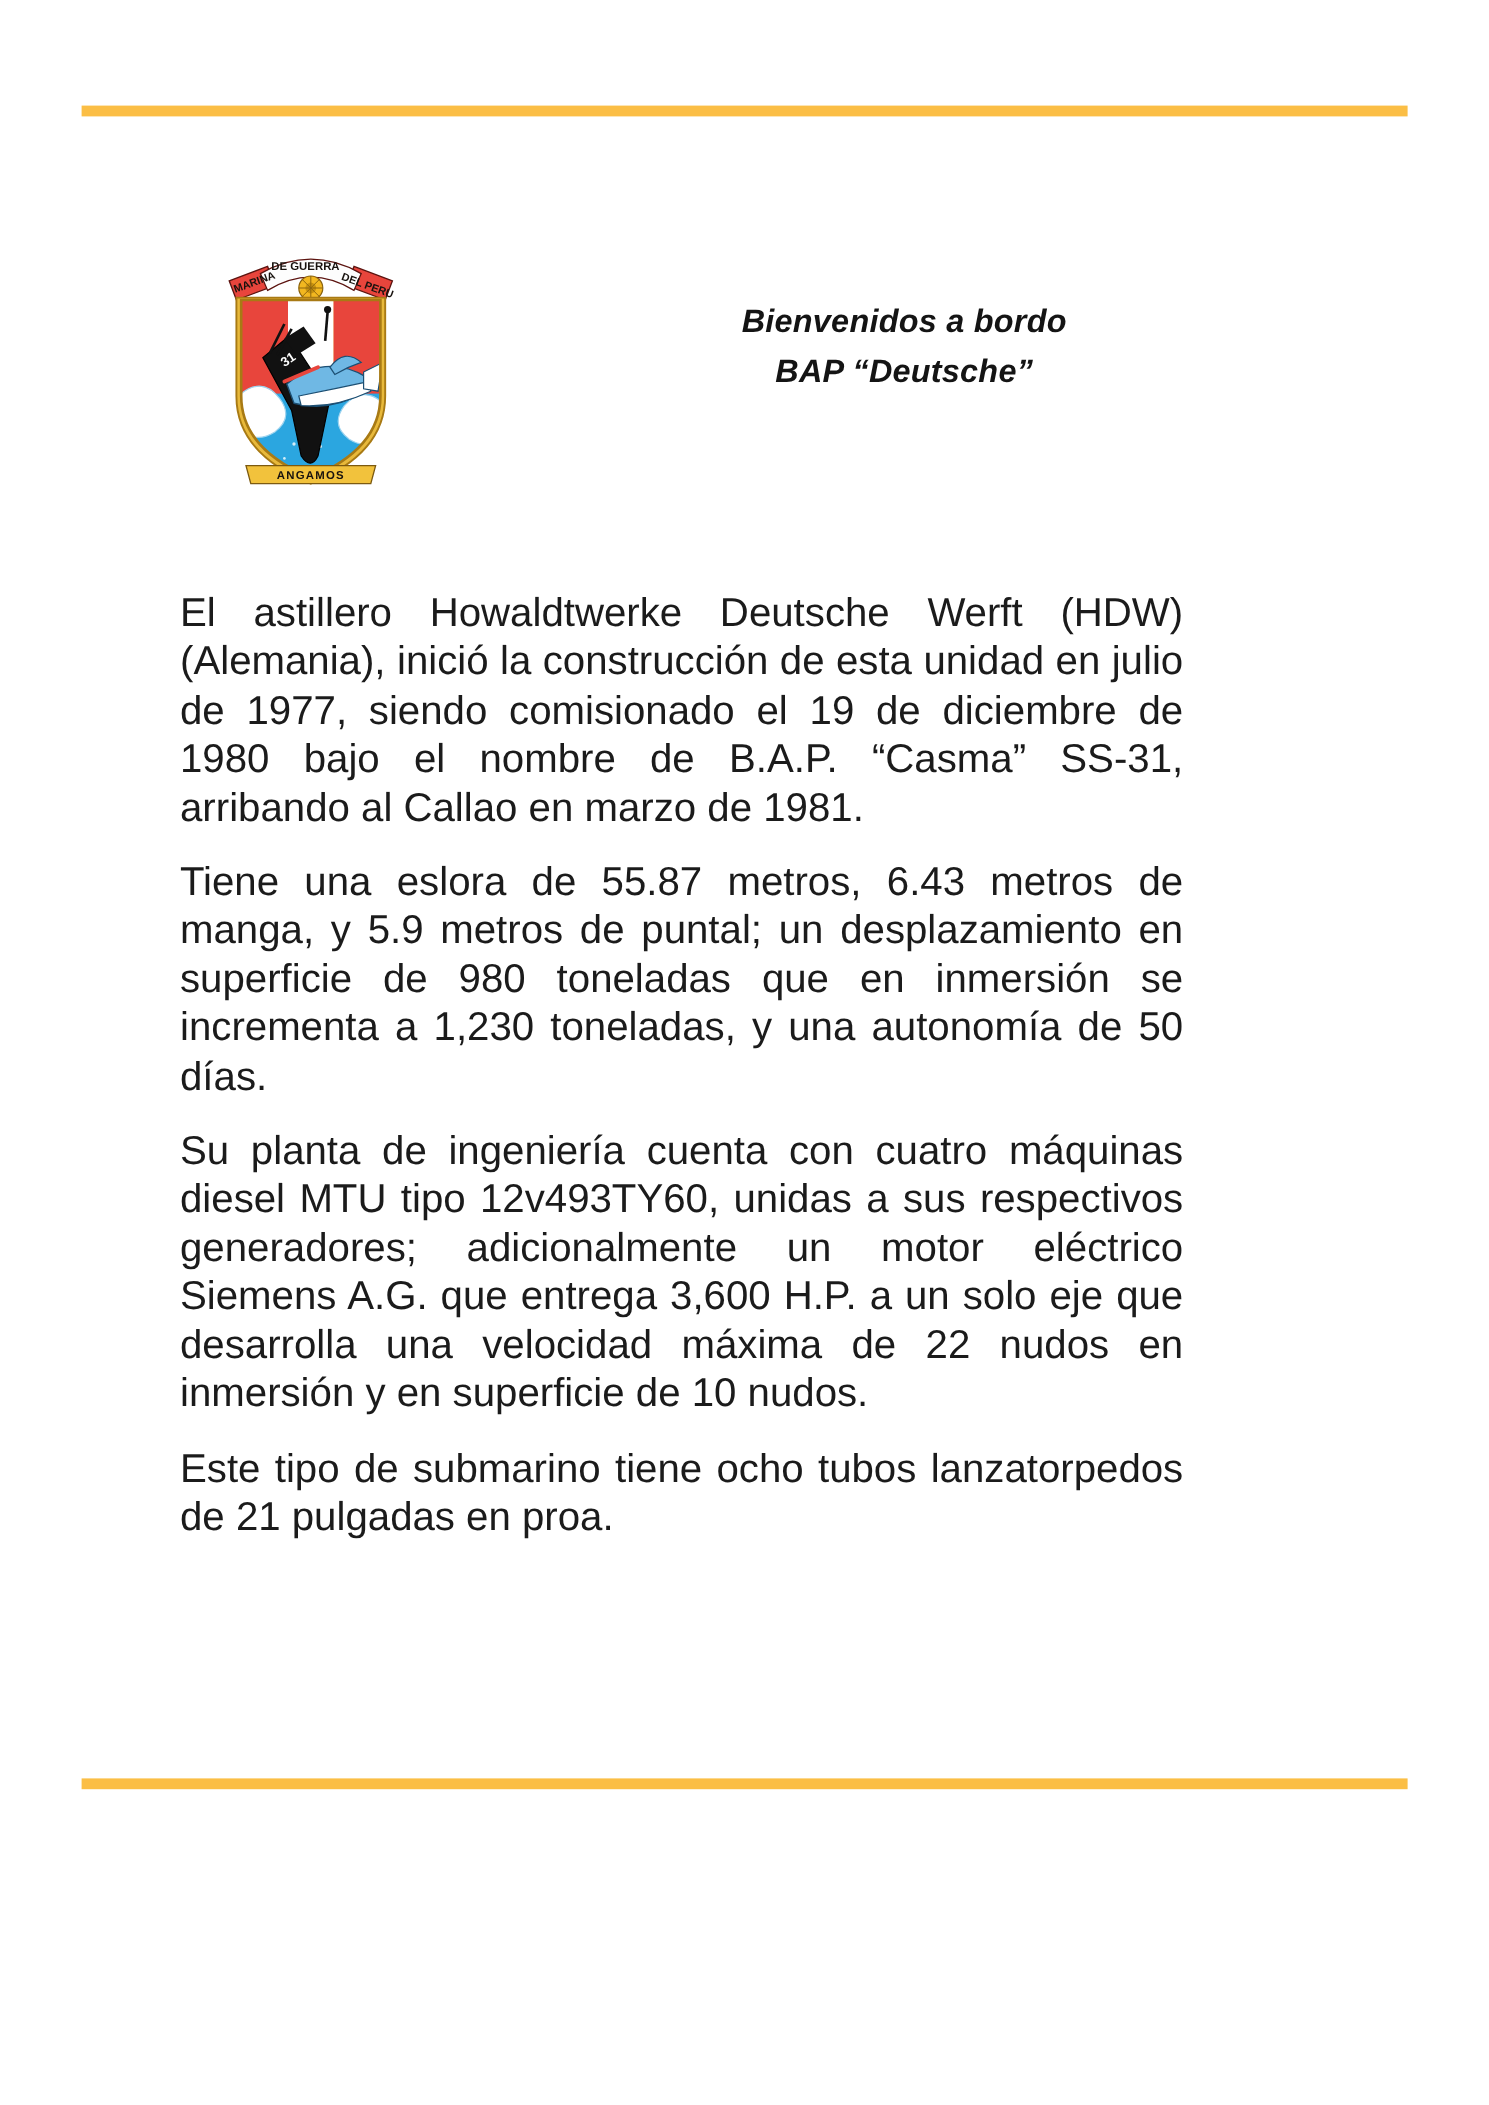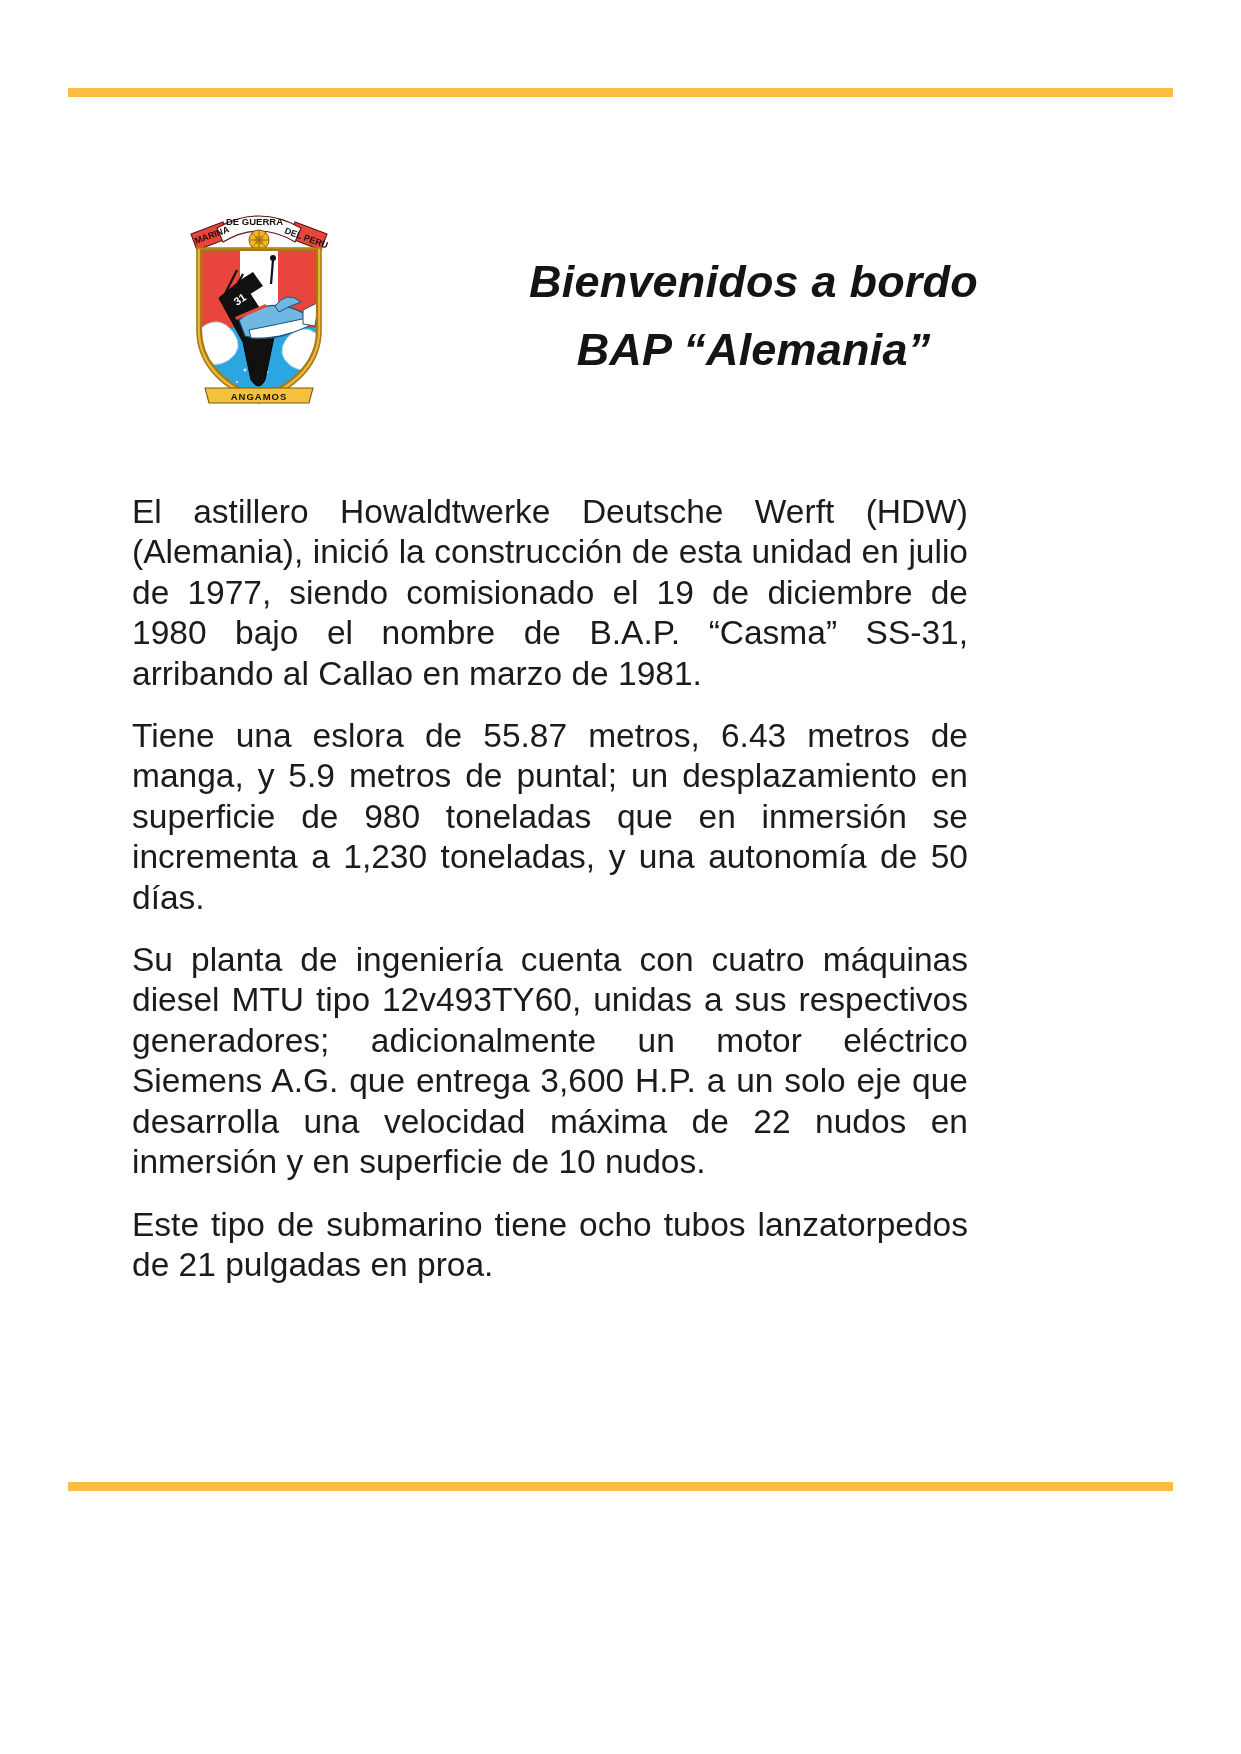--- a/index.html
+++ b/index.html
@@ -66,7 +66,7 @@
     padding-right: 30px;
   }
   .title-line {
-    font-size: 45px;
+    font-size: 27px;
     font-weight: bold;
     font-style: italic;
     letter-spacing: 0.2px;

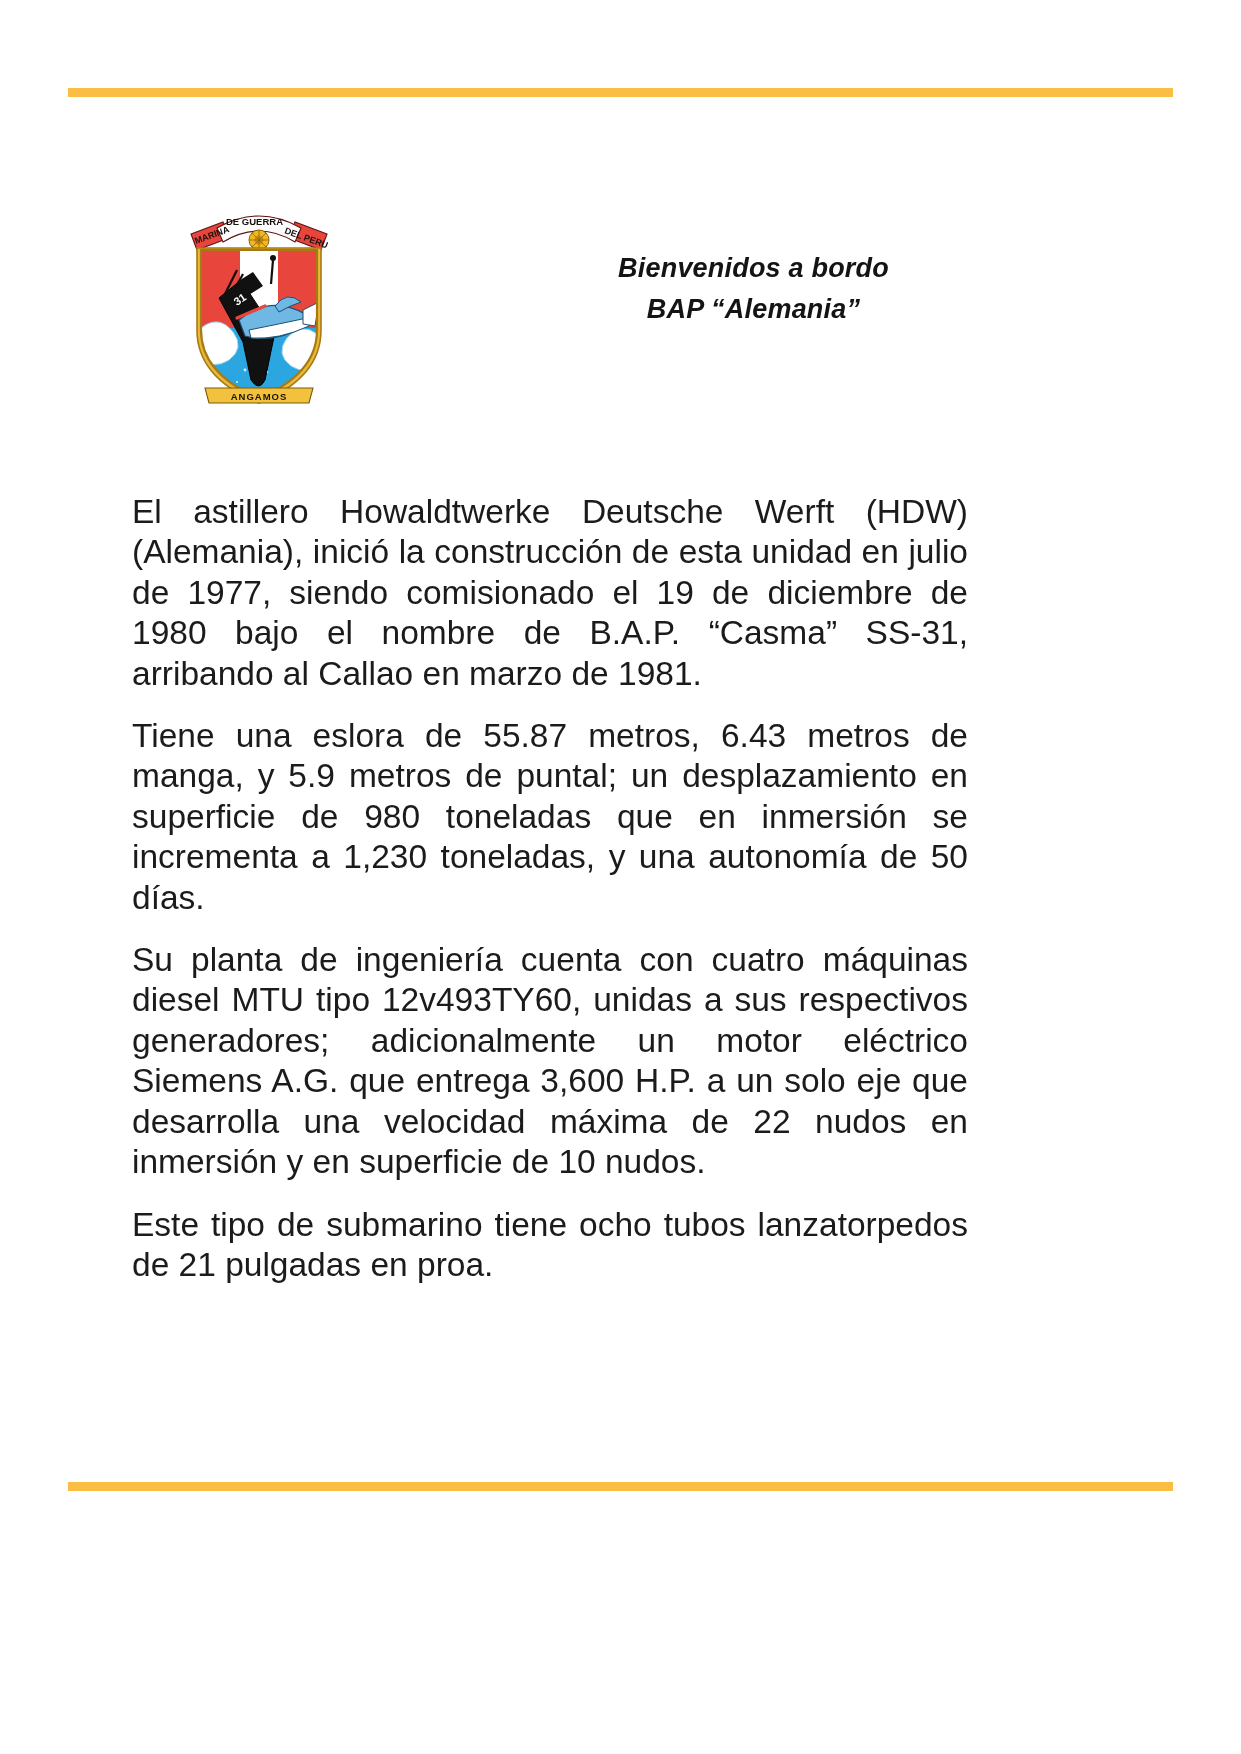--- a/index.html
+++ b/index.html
@@ -189,7 +189,7 @@
 
     <div class="title-block">
       <div class="title-line">Bienvenidos a bordo</div>
-      <div class="title-line">BAP “Alemania”</div>
+      <div class="title-line">BAP “Deutsche”</div>
     </div>
   </div>
 

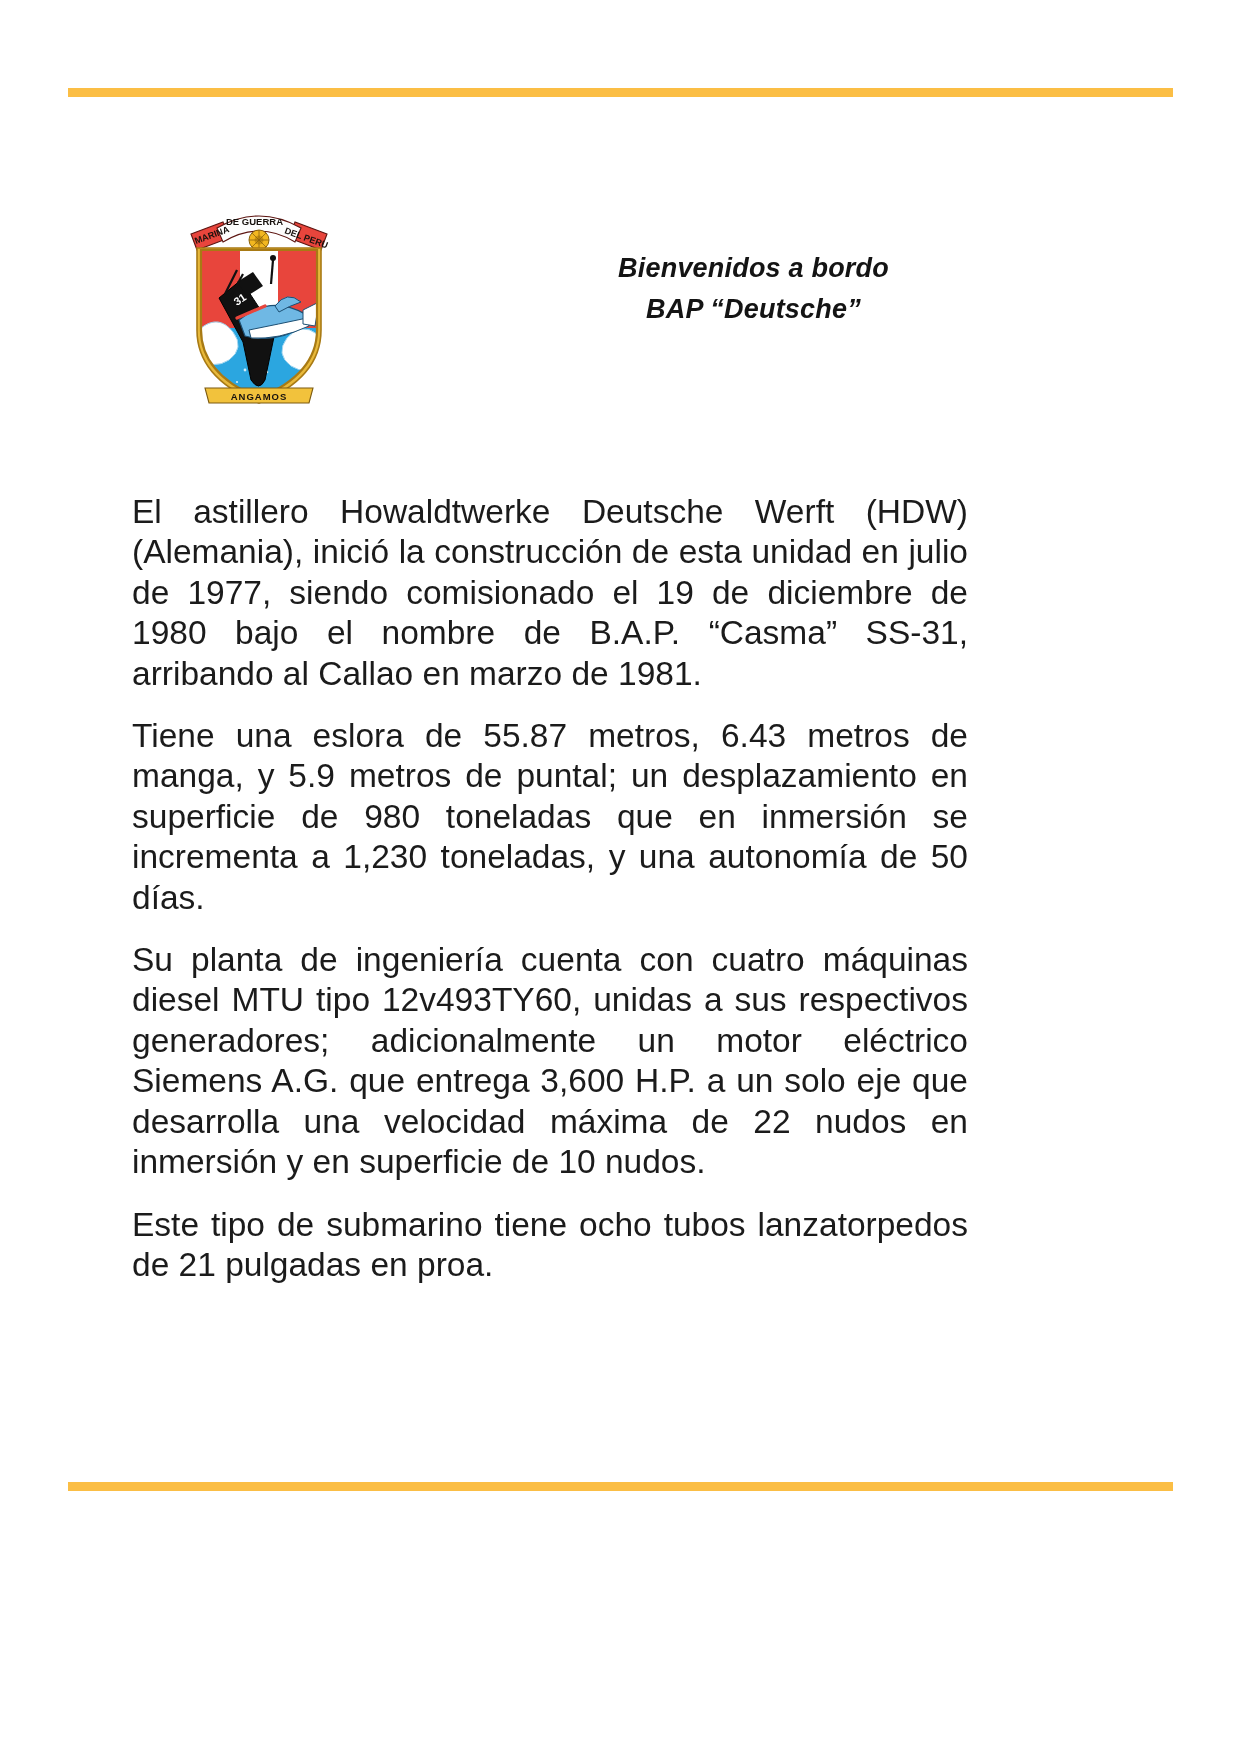--- a/index.html
+++ b/index.html
@@ -78,7 +78,7 @@
   
   .body-copy {
     position: absolute;
-    left: 132px;
+    left: 150px;
     top: 492px;
     width: 836px;
   }

